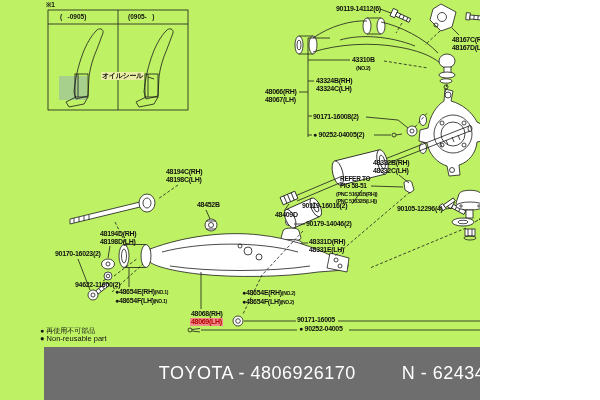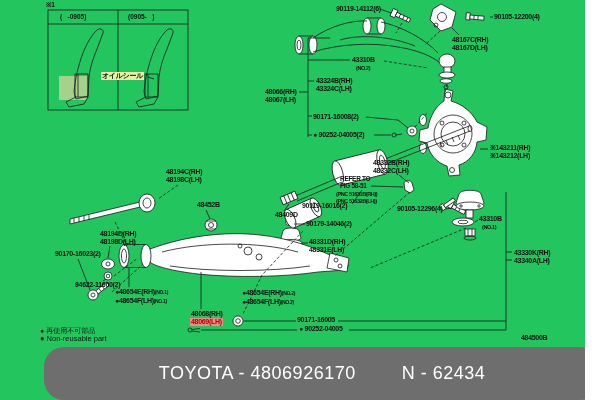--- a/index.html
+++ b/index.html
@@ -3,7 +3,7 @@
 <meta charset="utf-8">
 <style>
   html,body{margin:0;padding:0;background:#fff;}
-  #stage{position:relative;width:585px;height:400px;background:#22c55e;overflow:hidden;
+  #stage{position:relative;width:480px;height:400px;background:#bef264;overflow:hidden;
          font-family:"Liberation Sans",sans-serif;}
   svg.art{position:absolute;left:0;top:0;}
   .lbl{position:absolute;font:700 7px/8px "Liberation Sans",sans-serif;color:#111;

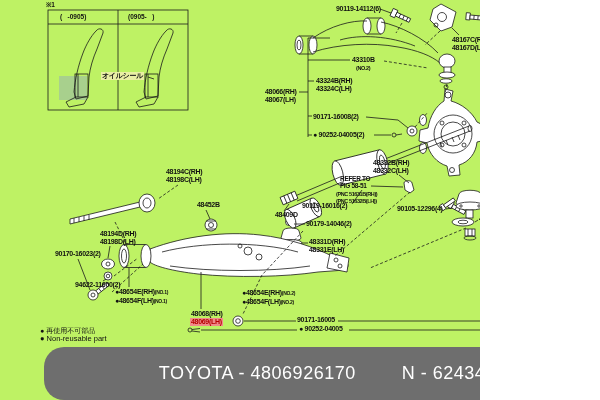--- a/index.html
+++ b/index.html
@@ -16,7 +16,7 @@
   .legend-line{position:absolute;font:400 7.5px "Liberation Sans",sans-serif;color:#111;white-space:nowrap;}
   .legend-jp{font-size:7px;}
   #footer-bar{position:absolute;left:44px;top:347px;width:556px;height:53px;
-      background:var(--bar_bg);display:flex;align-items:center;justify-content:center;gap:46px;border-radius:20px;}
+      background:var(--bar_bg);display:flex;align-items:center;justify-content:center;gap:46px;}
   #footer-bar span{color:#fff;font:400 18px "Liberation Sans",sans-serif;letter-spacing:0.5px;}
   #oil-seal-label{background:var(--accent_yellow);padding:0 1px;font-weight:700;font-size:7px;}
 </style>

